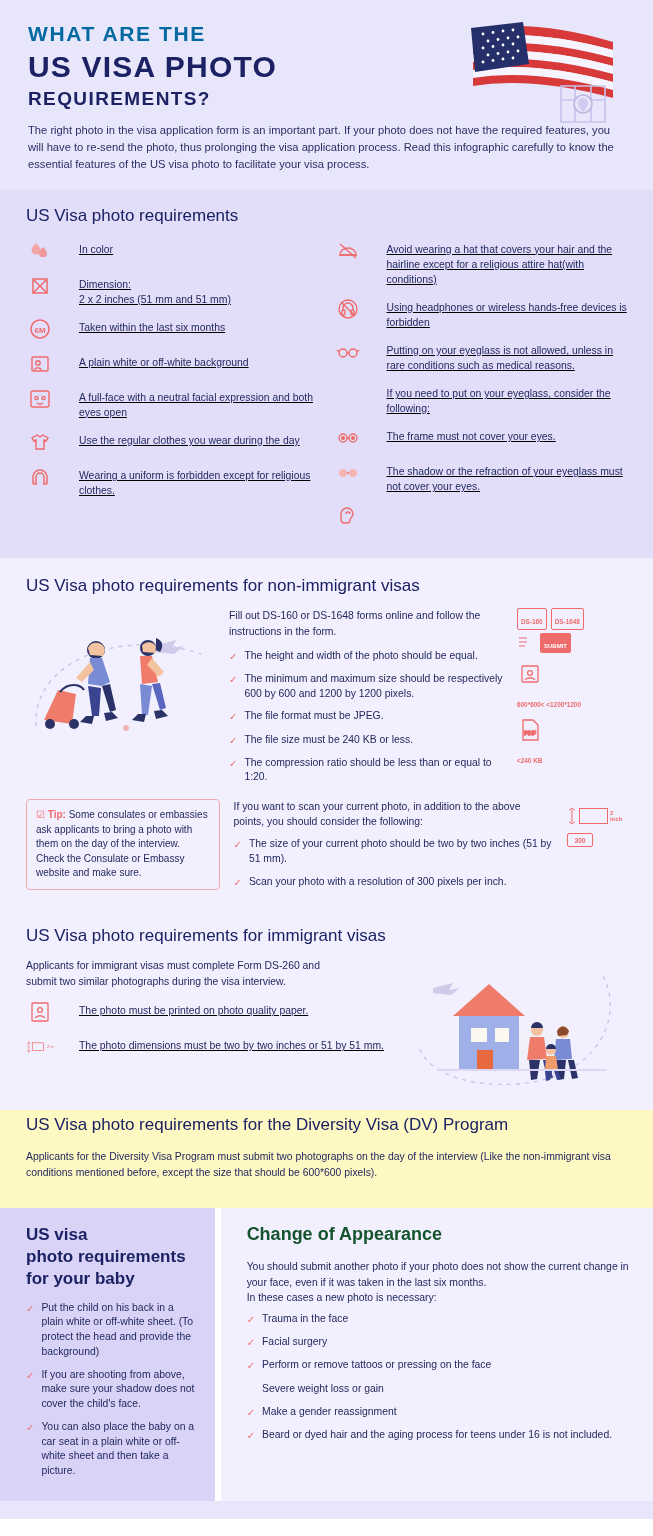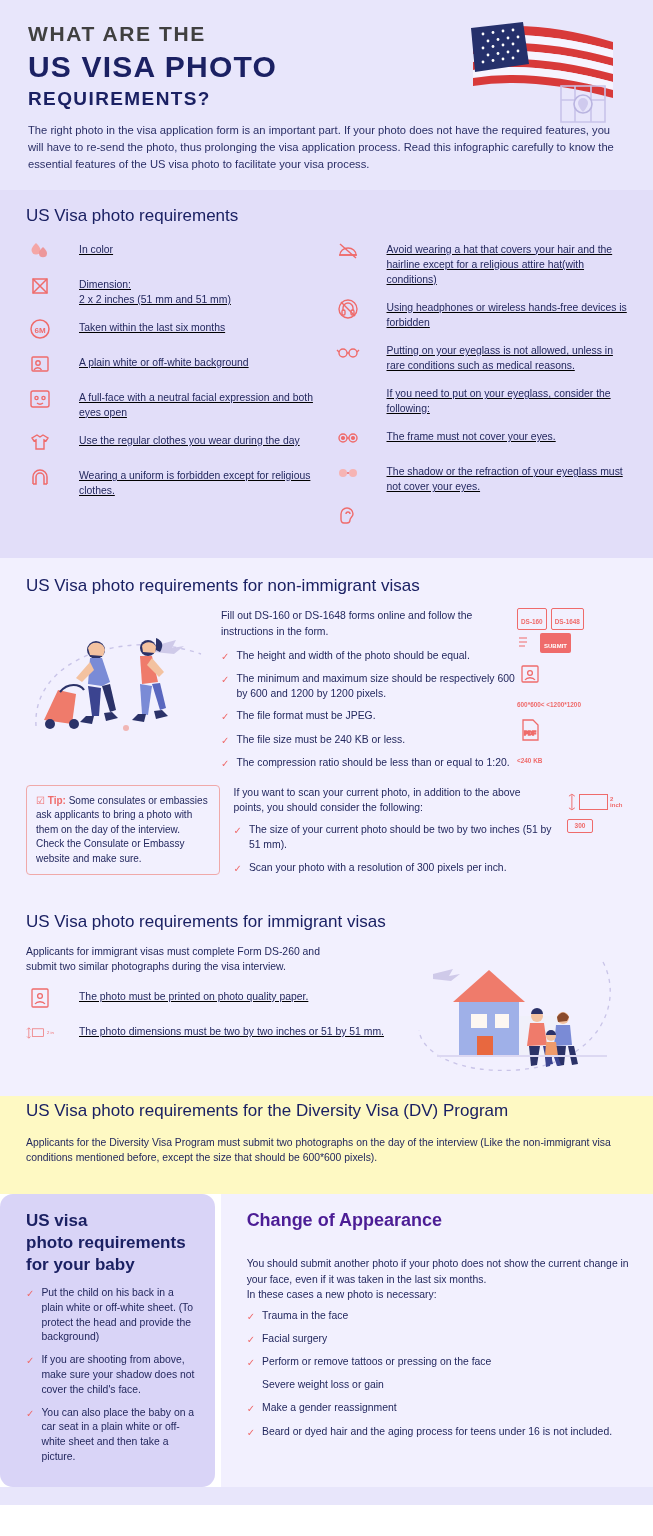--- a/index.html
+++ b/index.html
@@ -28,7 +28,7 @@
     font-size: 21px;
     letter-spacing: 1.6px;
     font-weight: bold;
-    color: #404040;
+    color: #0369a1;
   }
   .title-line2 {
     font-size: 30px;

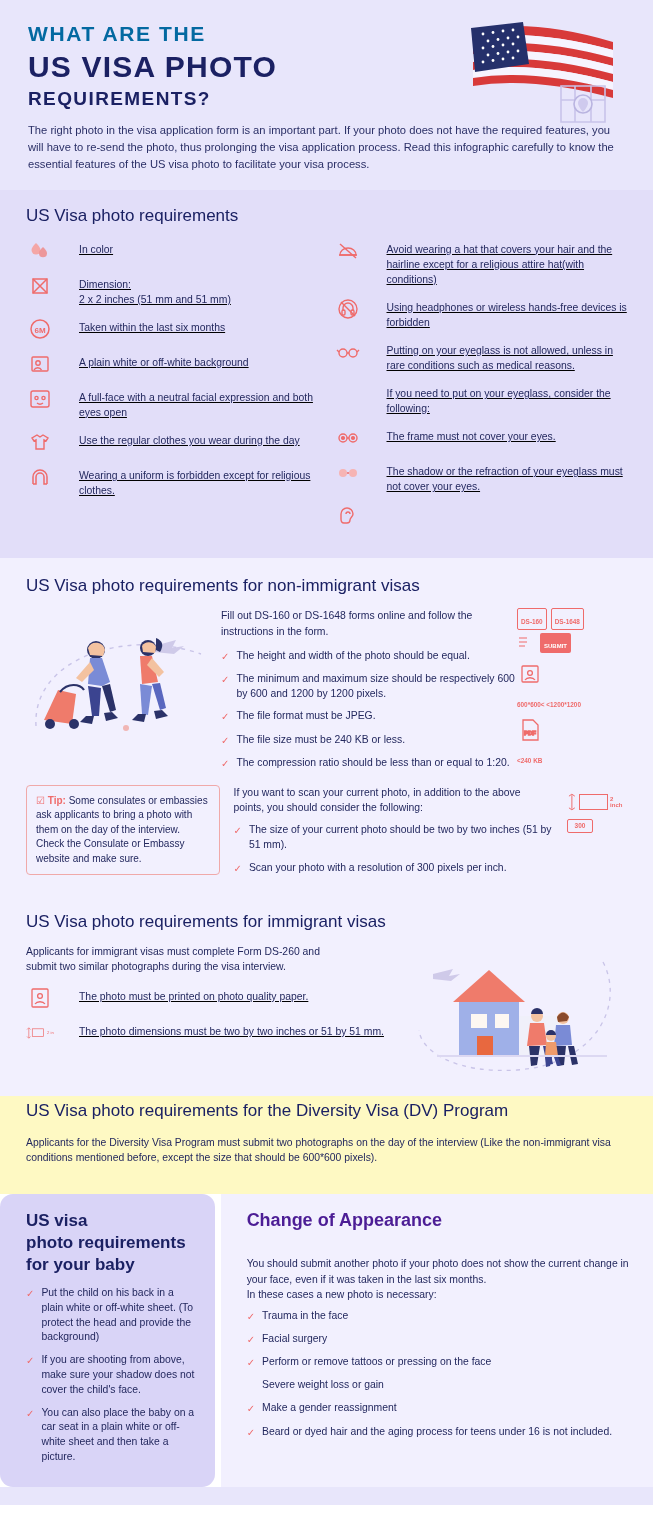--- a/index.html
+++ b/index.html
@@ -105,7 +105,7 @@
   }
   .nonimm-top {
     display: flex;
-    gap: 0;
+    gap: 8px;
     margin-top: 6px;
   }
   .illus-left {

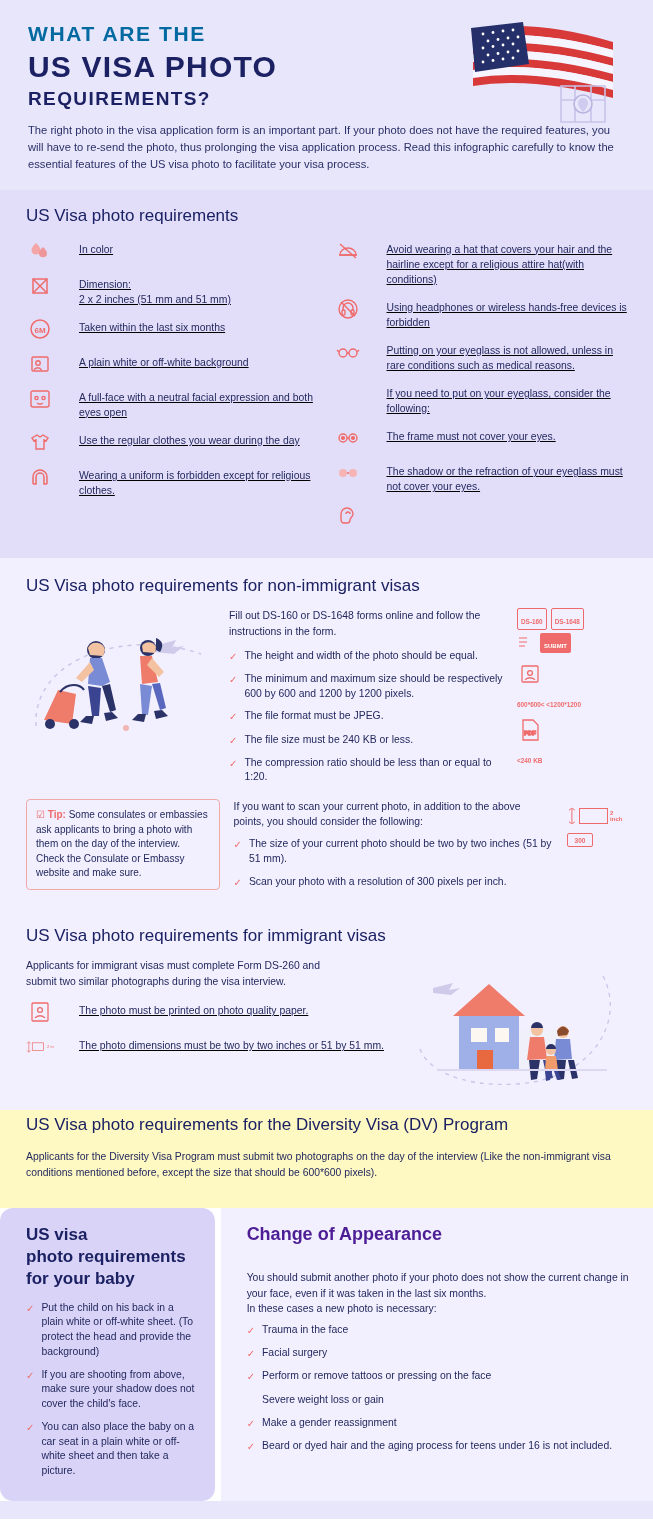--- a/index.html
+++ b/index.html
@@ -181,7 +181,6 @@
     background: #d9d4f7;
     width: 320px;
     padding: 16px 20px 14px 26px;
-    border-radius: 13px;
   }
   .change {
     background: #f2f0fe;

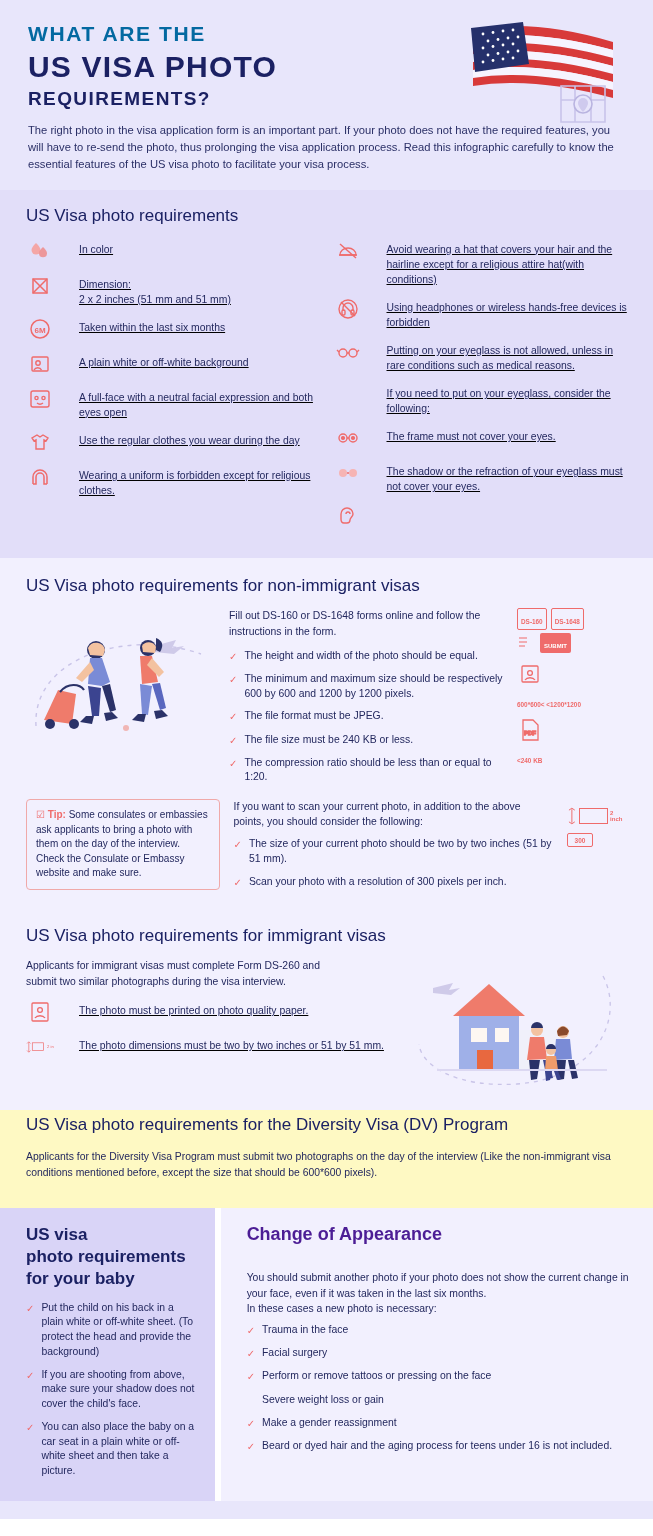--- a/index.html
+++ b/index.html
@@ -197,8 +197,8 @@
   .h3c {
     font-size: 18px;
     font-weight: bold;
-    color: #4c1d95;
-    margin-bottom: 25px;
+    color: #14532d;
+    margin-bottom: 14px;
   }
   .footer {
     background: #e8e6fb;

